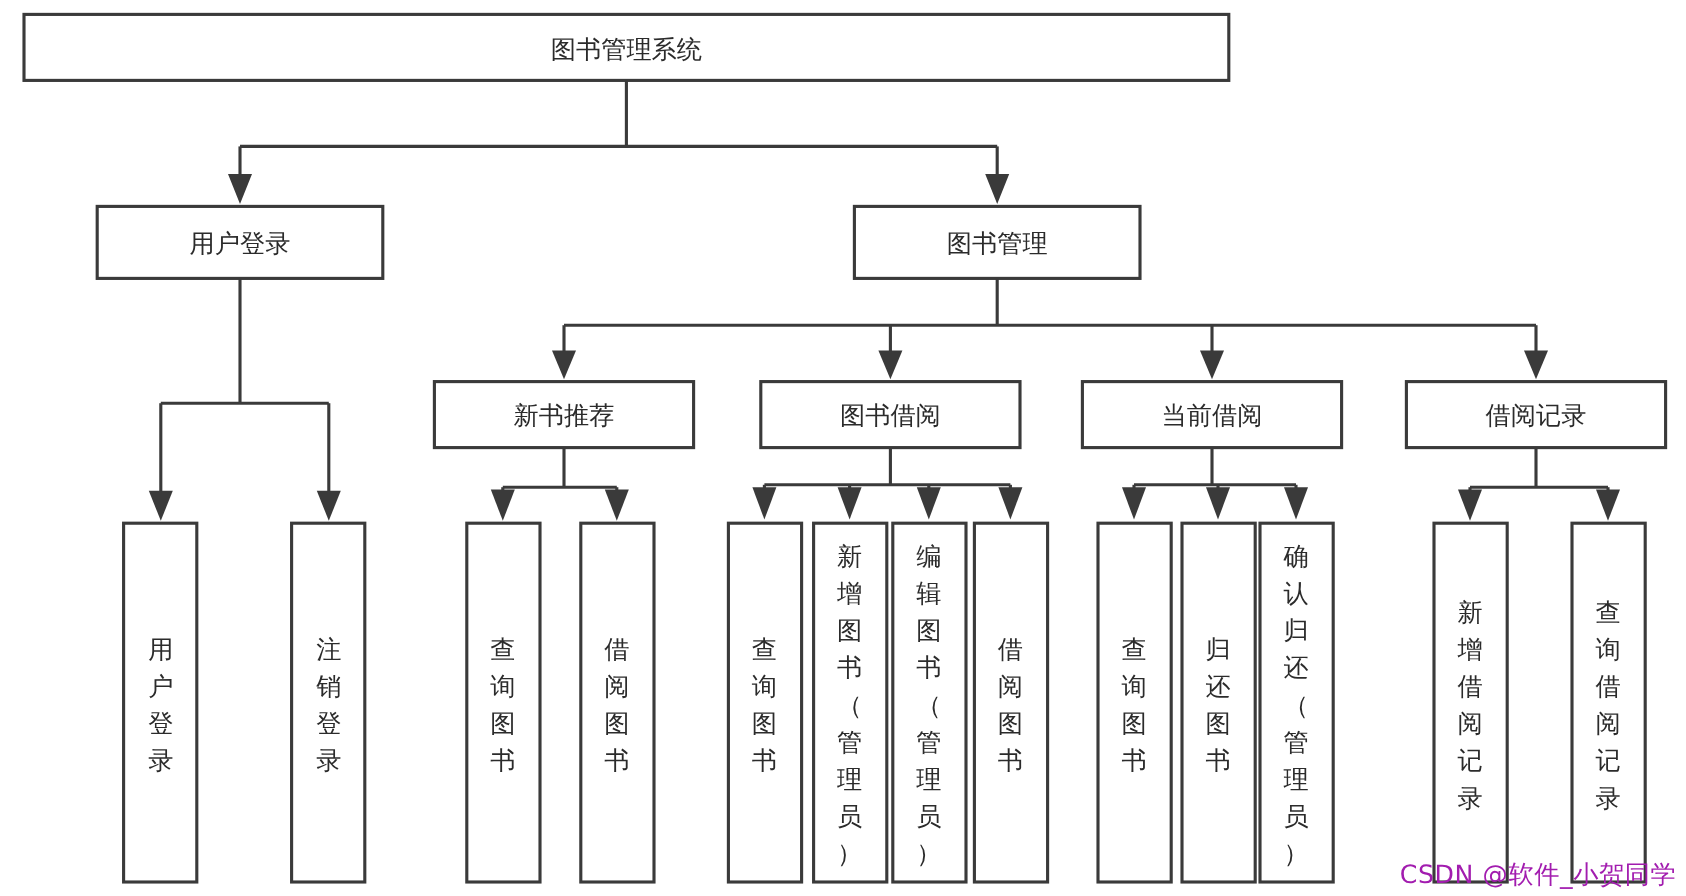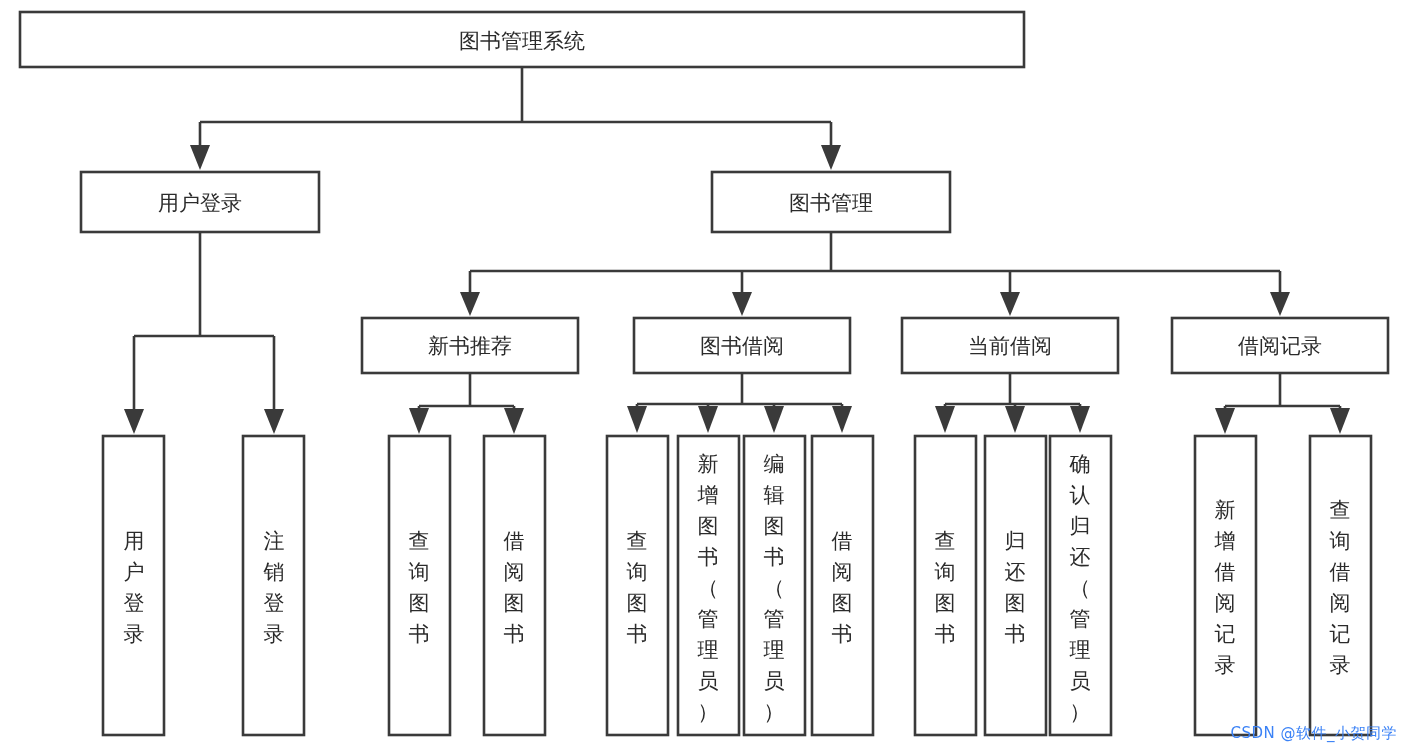--- a/index.html
+++ b/index.html
@@ -58,8 +58,8 @@
     position: absolute;
     right: 8px;
     bottom: 4px;
-    color: #3b82f6;
-    font-size: 15px;
+    color: #a21caf;
+    font-size: 21px;
     font-family: "DejaVu Sans", "Liberation Sans", sans-serif;
     white-space: nowrap;
     letter-spacing: 0.5px;

